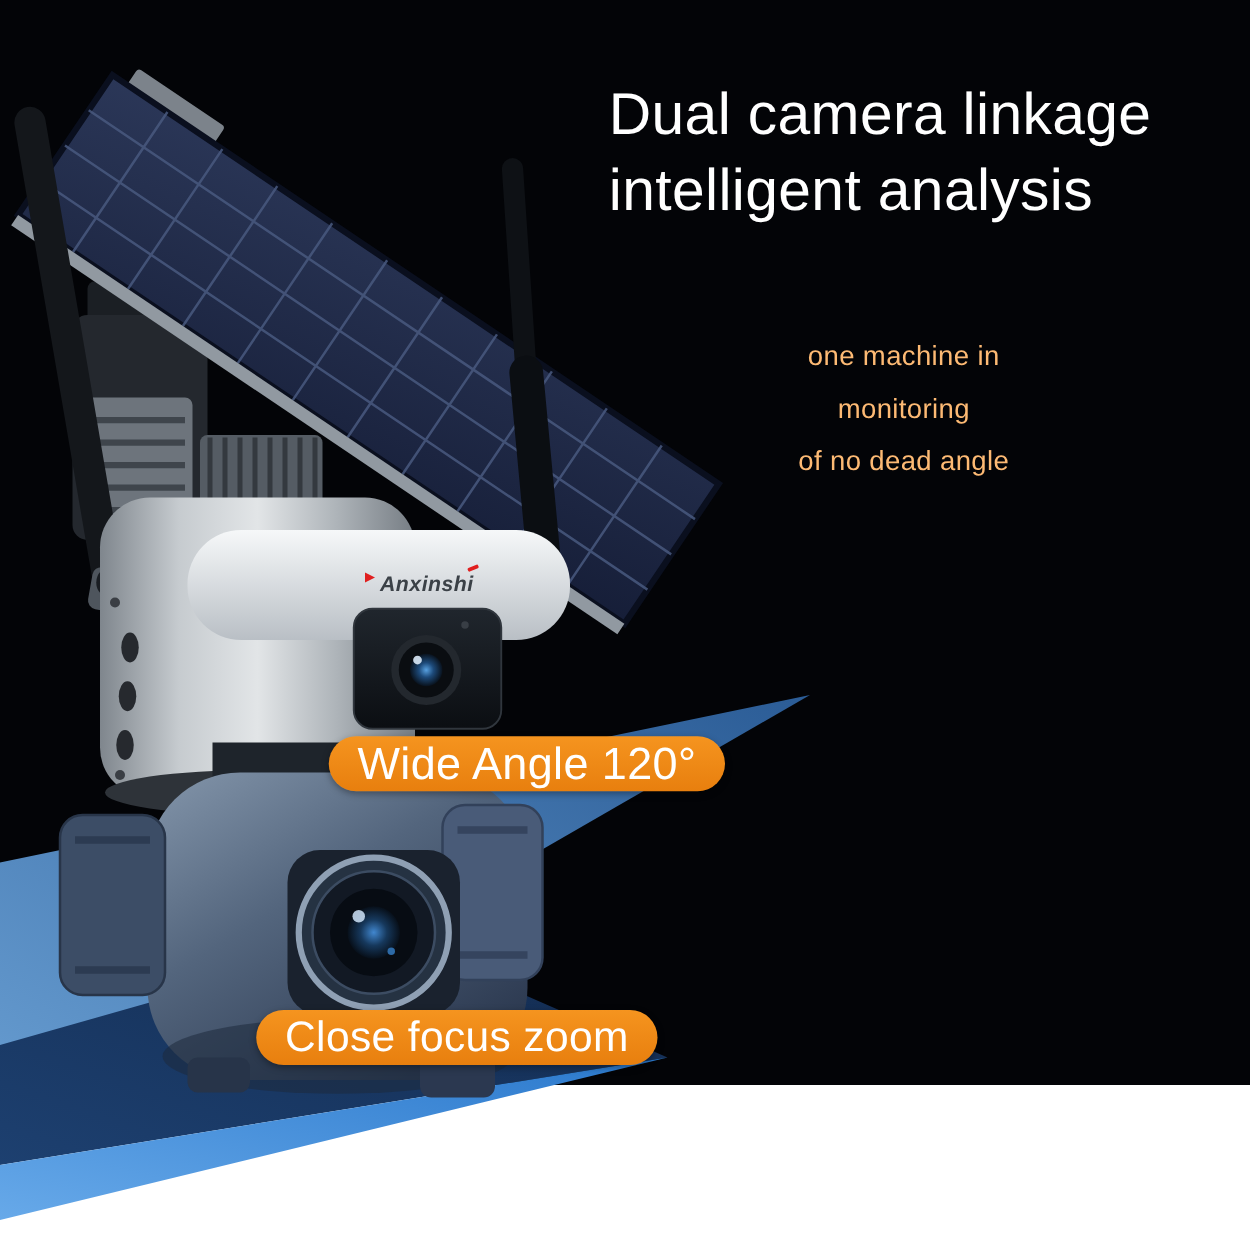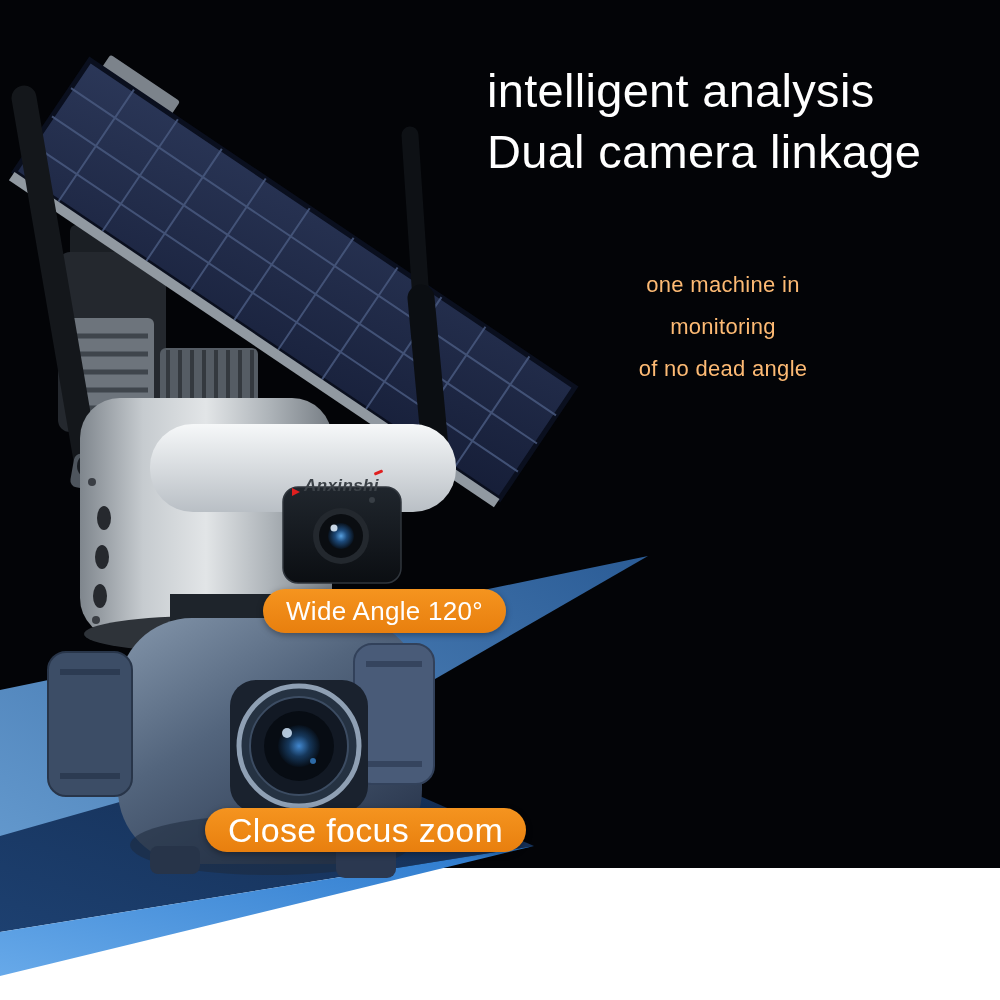--- a/index.html
+++ b/index.html
@@ -187,8 +187,8 @@
   </svg>
 
   <div class="headline">
+    <div>Dual camera linkage</div>
     <div>intelligent analysis</div>
-    <div>Dual camera linkage</div>
   </div>
 
   <div class="features">

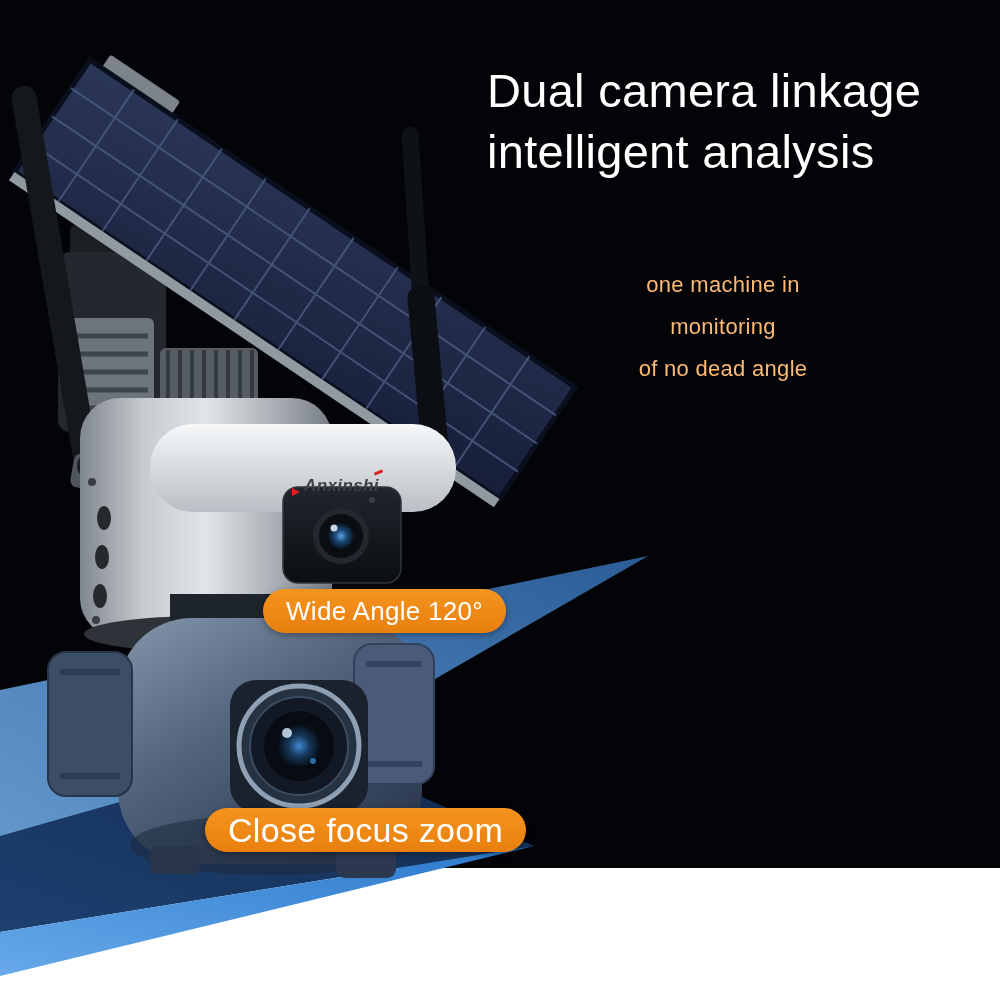--- a/index.html
+++ b/index.html
@@ -28,7 +28,7 @@
   .pill-wide{left:263px;top:589px;}
   .pill-zoom{left:205px;top:808px;font-size:34px;}
   .brand{
-    position:absolute;left:292px;top:476px;display:flex;align-items:flex-end;gap:4px;
+    position:absolute;left:292px;top:458px;display:flex;align-items:flex-start;gap:4px;
     color:#3b4147;font-size:17px;font-weight:700;font-style:italic;letter-spacing:.4px;
   }
   .brand-tri{

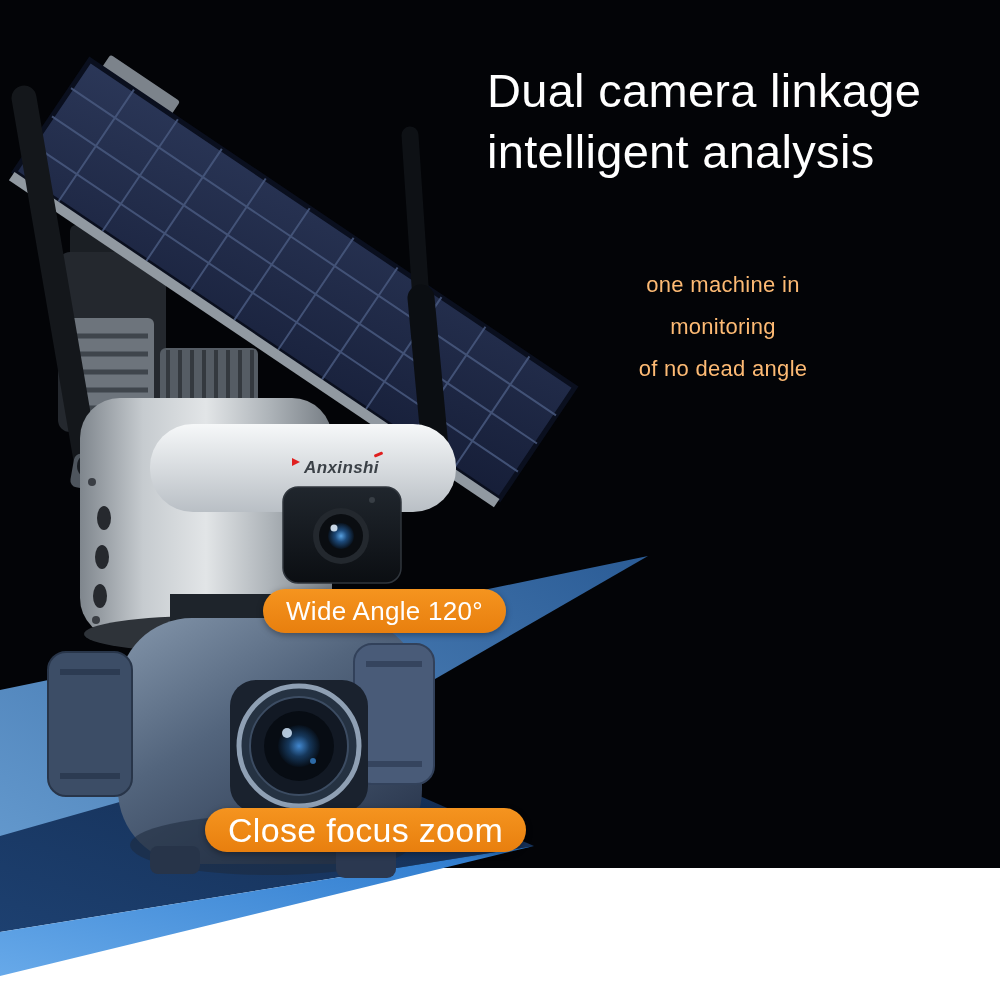--- a/index.html
+++ b/index.html
@@ -22,7 +22,7 @@
     position:absolute;display:inline-flex;align-items:center;justify-content:center;
     height:44px;padding:0 23px;border-radius:22px;
     background:linear-gradient(180deg,#f5941f 0%,#e87f0e 100%);
-    color:#ffffff;font-size:26px;font-weight:500;letter-spacing:.3px;white-space:nowrap;
+    color:#ffffff;font-size:36px;font-weight:500;letter-spacing:.3px;white-space:nowrap;
     box-shadow:0 2px 6px rgba(0,0,0,.35);
   }
   .pill-wide{left:263px;top:589px;}

